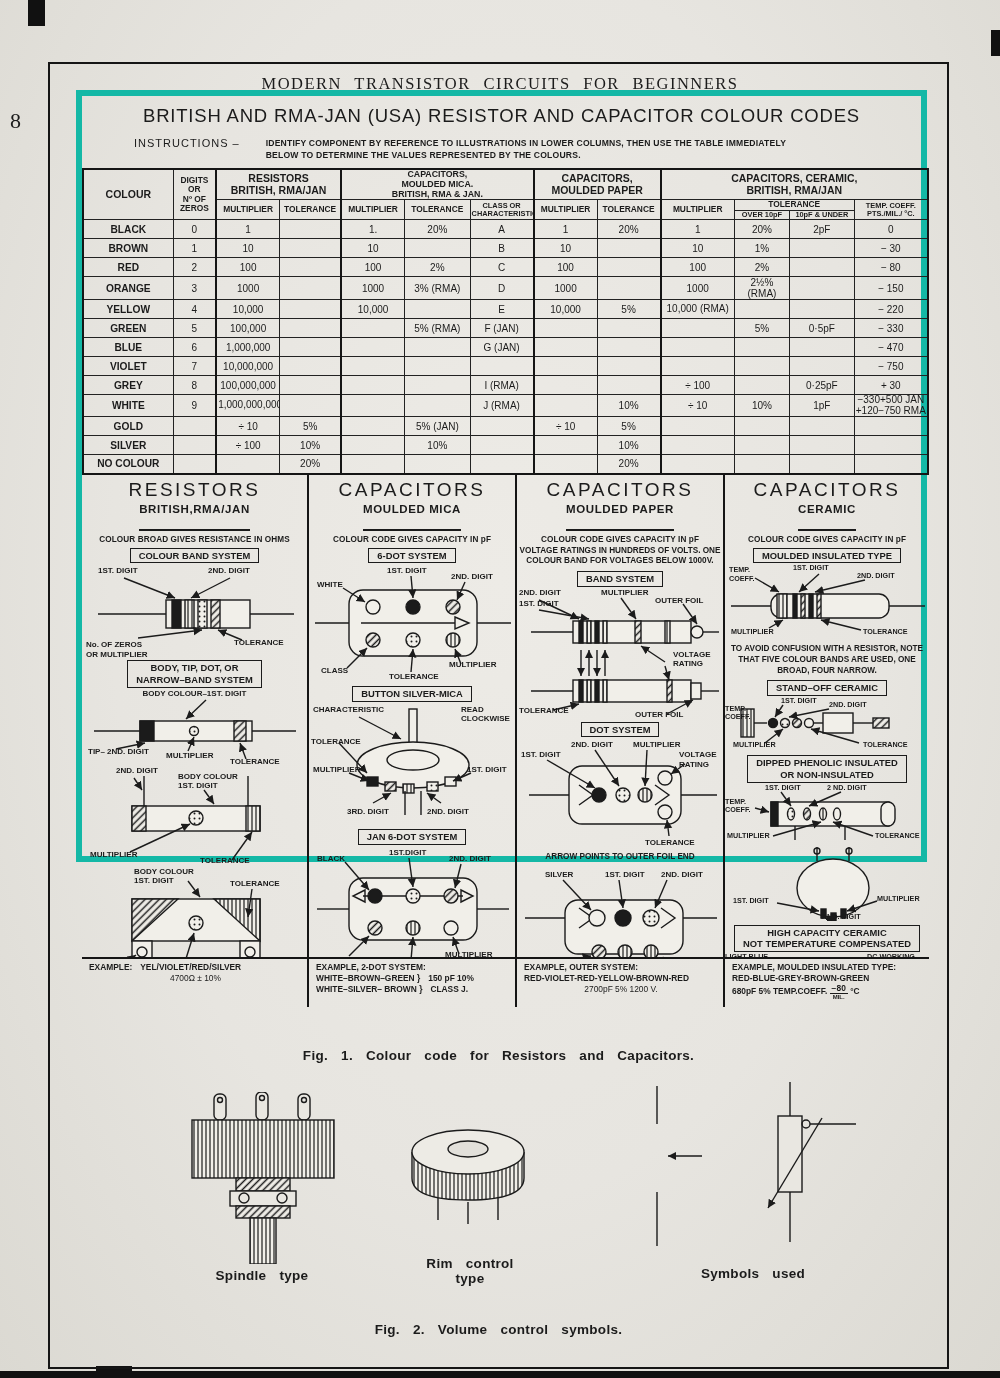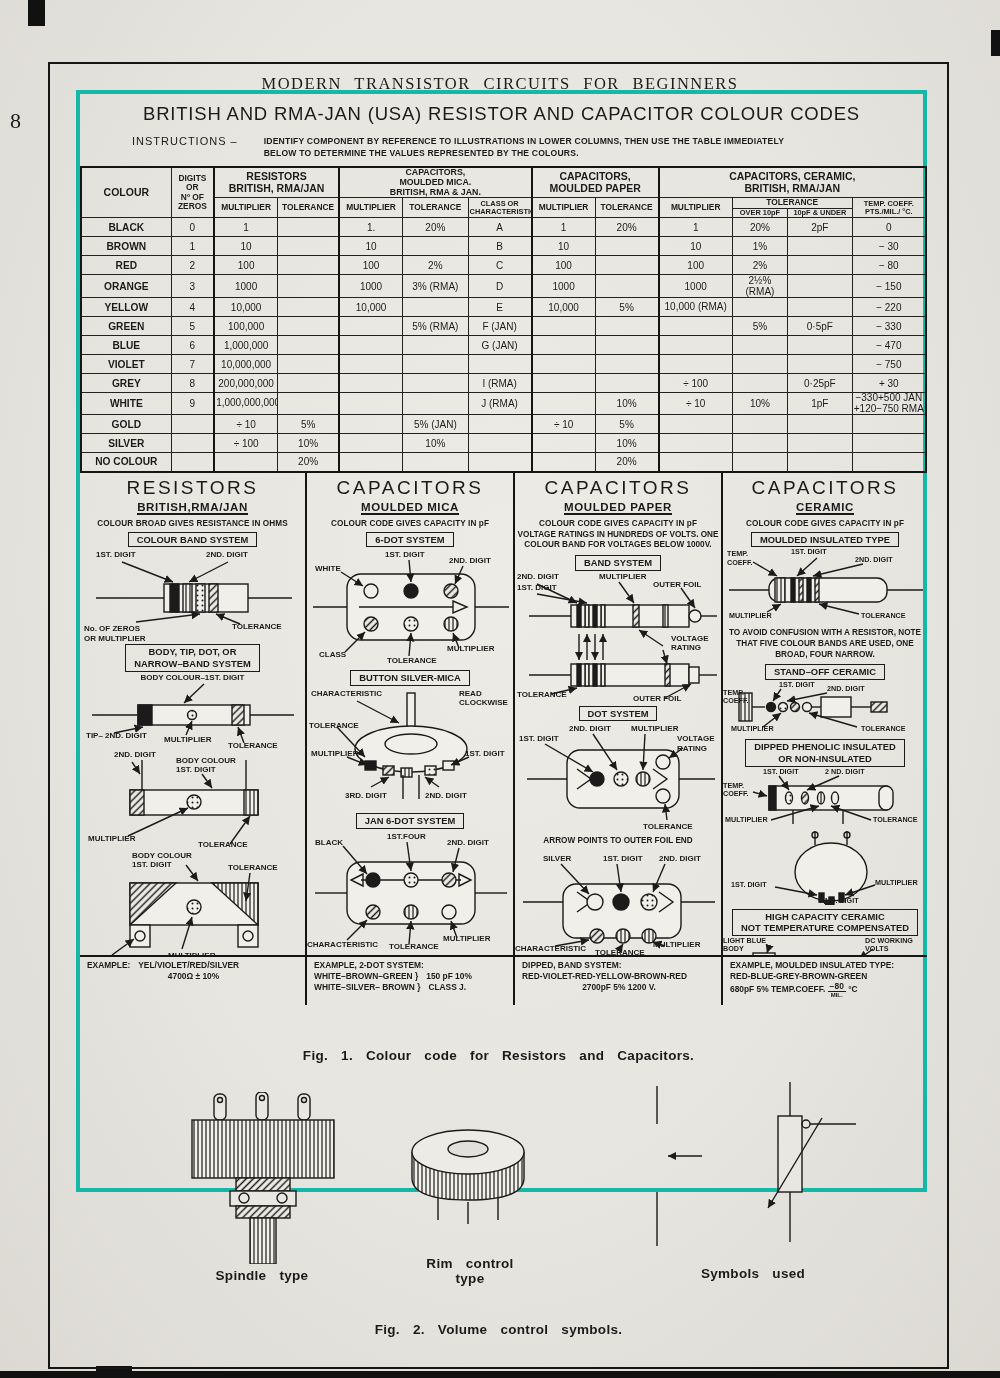--- a/index.html
+++ b/index.html
@@ -11,7 +11,7 @@
   .runtitle{position:absolute;left:0;top:74px;width:100%;text-align:center;
     font-family:"Liberation Serif",serif;font-size:16.5px;letter-spacing:1.5px;word-spacing:7px}
   .outer{position:absolute;left:48px;top:62px;width:897px;height:1303px;border:2.5px solid #151515}
-  .chart{position:absolute;left:26px;top:26px;width:851px;height:1102px;border:4px solid #14b8a6;box-sizing:border-box}
+  .chart{position:absolute;left:26px;top:26px;width:851px;height:772px;border:6px solid #14b8a6;box-sizing:border-box}
   .ctitle{text-align:center;padding-top:9px;font-size:18.5px;letter-spacing:.8px}
   .instr{display:flex;margin:10px 0 6px 52px;align-items:flex-start}
   .instr .ilab{font-size:11px;letter-spacing:1px;margin-right:26px;white-space:nowrap}

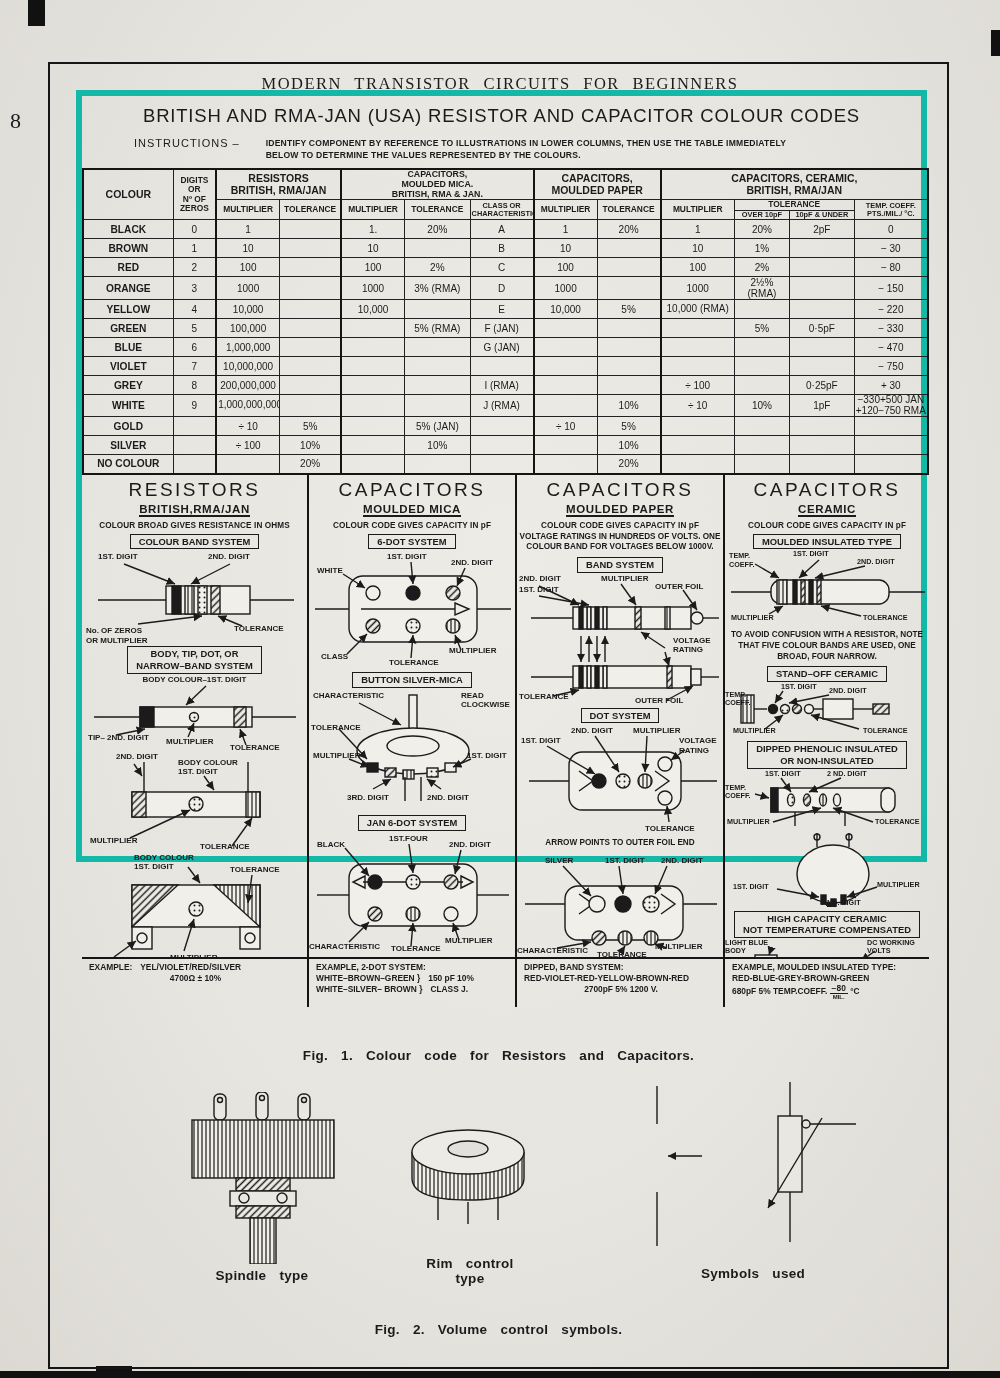--- a/index.html
+++ b/index.html
@@ -267,7 +267,7 @@
           <tr>
             <th class="cname">GREY</th>
             <td>8</td>
-            <td class="gb">200,000,000</td>
+            <td class="gb">100,000,000</td>
             <td></td>
             <td class="gb"></td>
             <td></td>

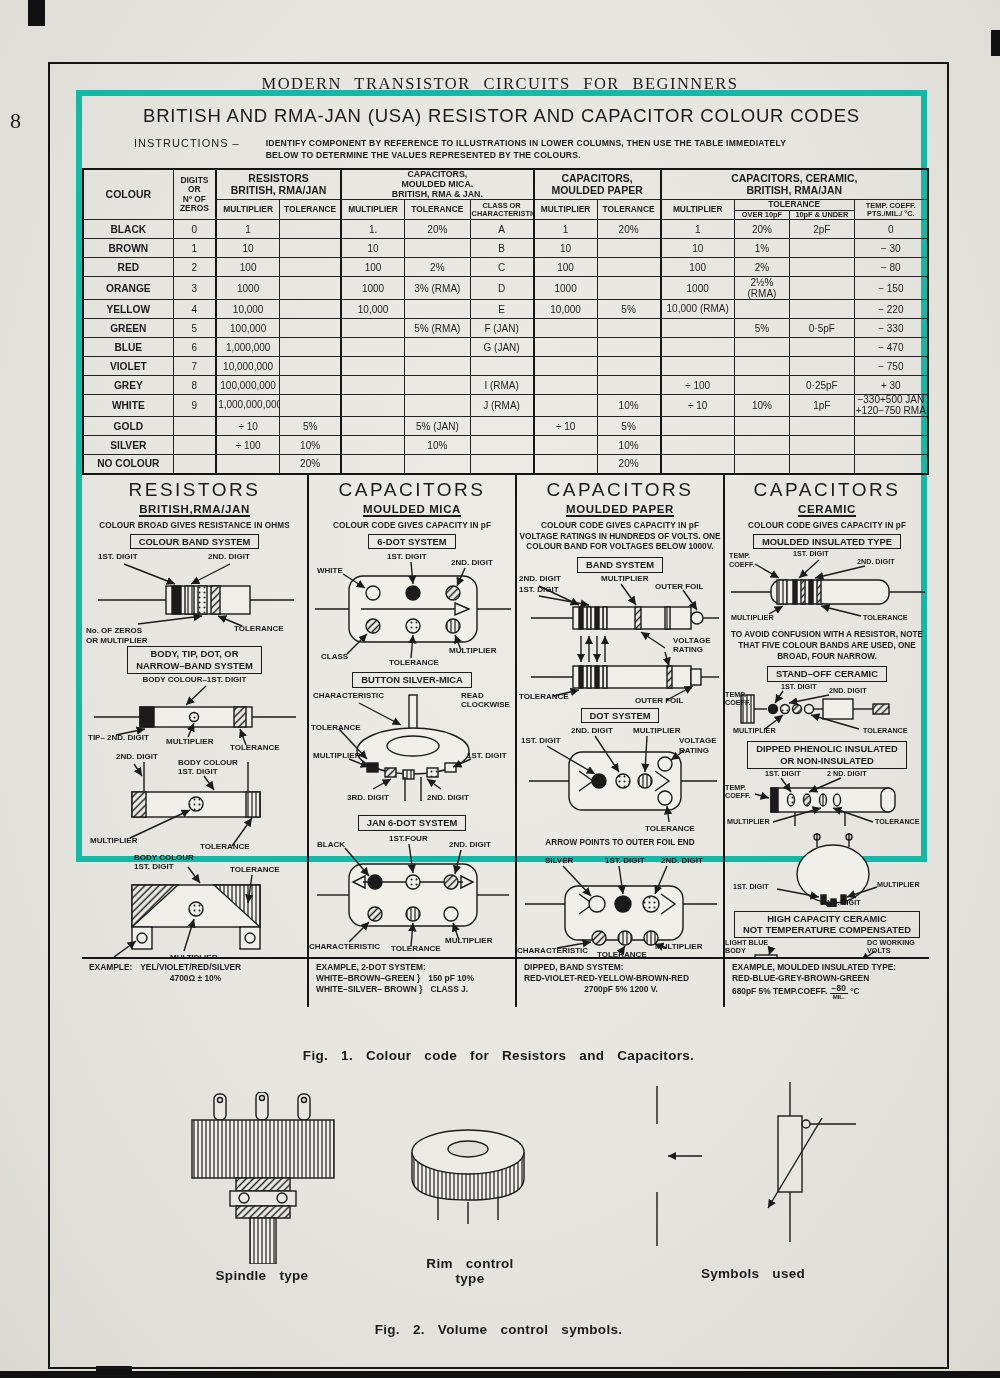--- a/index.html
+++ b/index.html
@@ -31,7 +31,7 @@
   .sec-body{flex:1;text-align:center;position:relative;overflow:hidden;padding-top:5px}
   .sec-ex{height:45px;border-top:2px solid #151515;padding:3px 5px 0 7px;font-size:8.4px;font-weight:bold;text-align:left;line-height:1.35}
   .sec-t1{font-size:19px;letter-spacing:2.5px;line-height:1}
-  .sec-t2{font-size:11.5px;font-weight:bold;letter-spacing:.6px;display:inline-block;border-bottom:2px solid #1b1b1b;padding-bottom:0}
+  .sec-t2{font-size:11.5px;font-weight:bold;letter-spacing:.6px;display:inline-block;border-bottom:2px solid #1b1b1b;padding-bottom:14px}
   .tagline{font-size:8.2px;font-weight:bold;margin-top:4px;letter-spacing:.1px}
   .note{font-size:8.2px;font-weight:bold;line-height:1.3;margin-top:2px}
   .boxed{border:1.5px solid #1b1b1b;display:inline-block;padding:1px 8px;font-size:9.4px;font-weight:bold;white-space:pre-line;line-height:1.25;margin-top:4px}

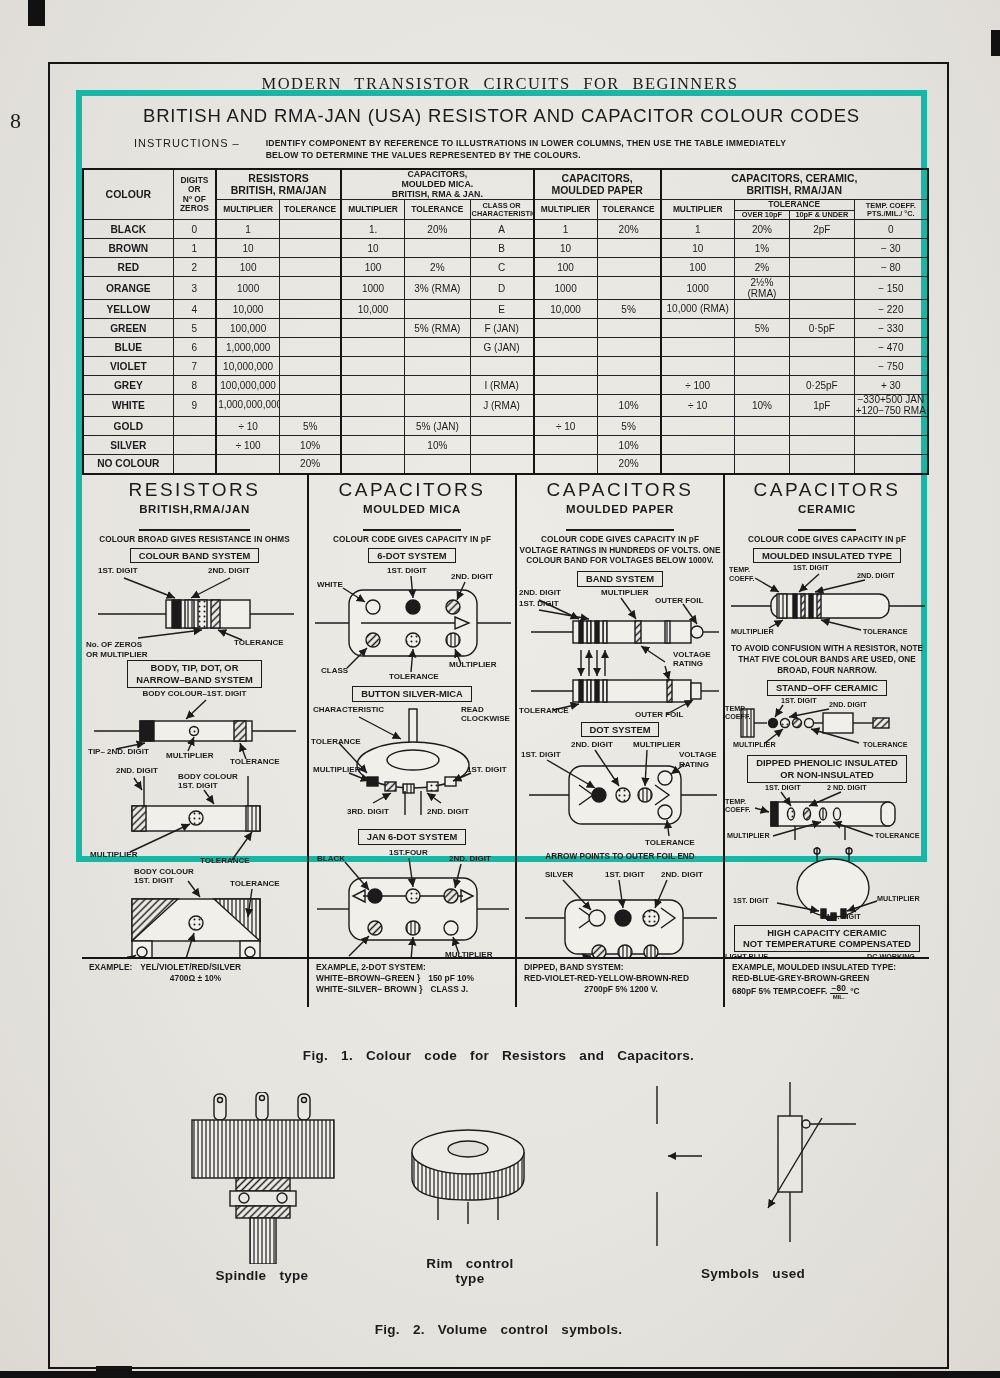--- a/index.html
+++ b/index.html
@@ -526,7 +526,7 @@
               <line x1="150" y1="108" x2="144" y2="91" class="co"></line>
             </svg>
             <span class="lbl" style="left:8px;top:8px">BLACK</span>
-            <span class="lbl" style="left:80px;top:2px">1ST.FOUR</span>
+            <span class="lbl" style="left:80px;top:2px">1ST.DIGIT</span>
             <span class="lbl" style="left:140px;top:8px">2ND. DIGIT</span>
             <span class="lbl" style="left:0;top:110px">CHARACTERISTIC</span>
             <span class="lbl" style="left:82px;top:112px">TOLERANCE</span>

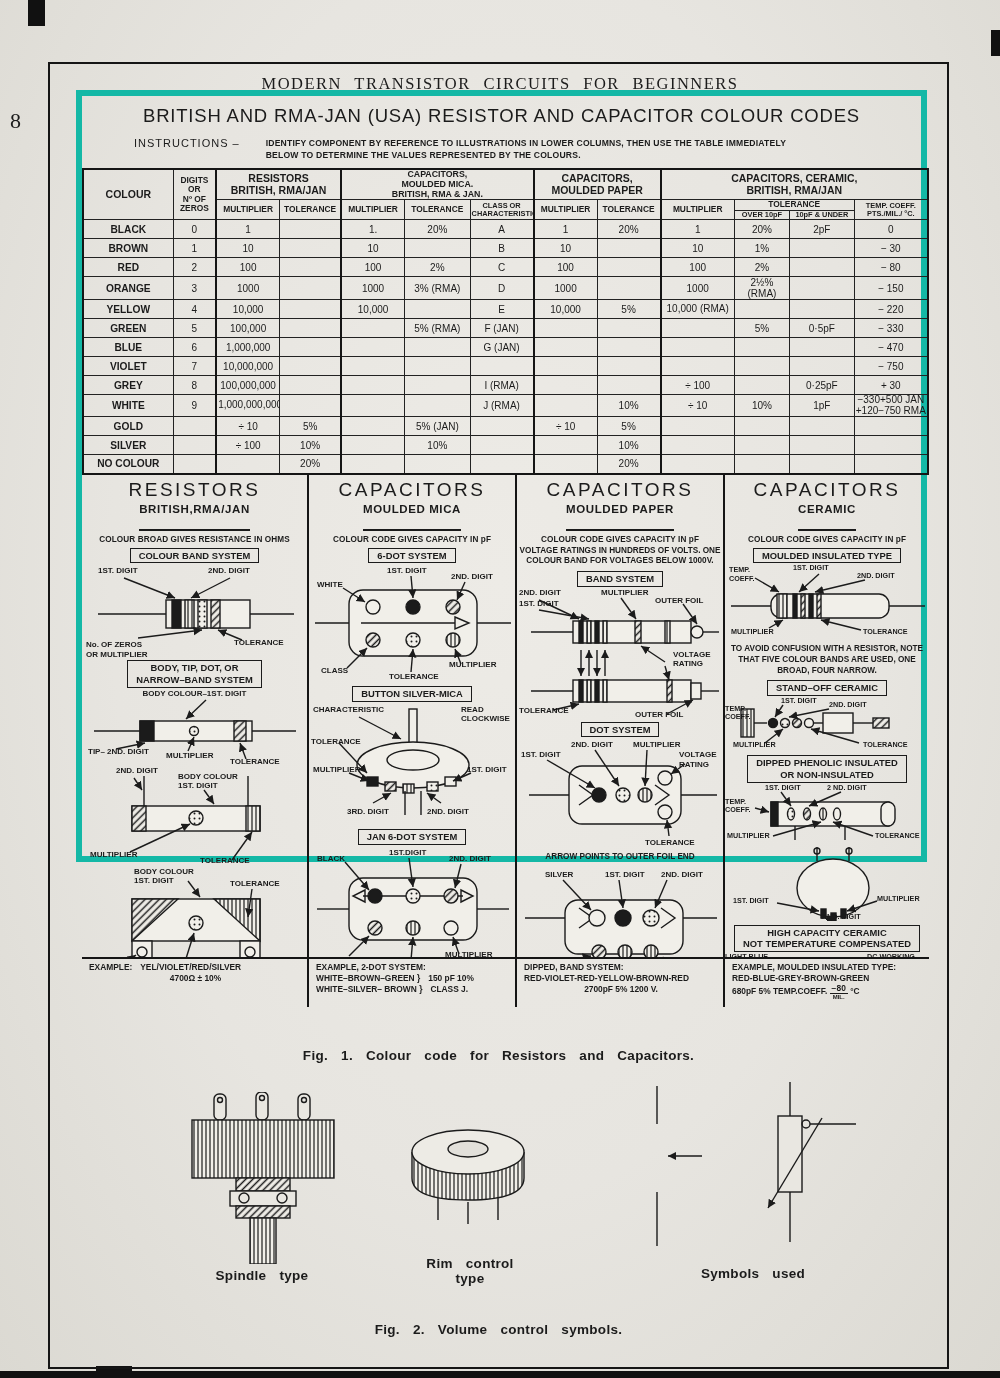--- a/index.html
+++ b/index.html
@@ -654,7 +654,7 @@
           </div>
         </div>
         <div class="sec-ex">
-          <div>DIPPED, BAND SYSTEM:</div>
+          <div>EXAMPLE, OUTER SYSTEM:</div>
           <div>RED-VIOLET-RED-YELLOW-BROWN-RED</div>
           <div class="exline">2700pF   5%   1200 V.</div>
         </div>

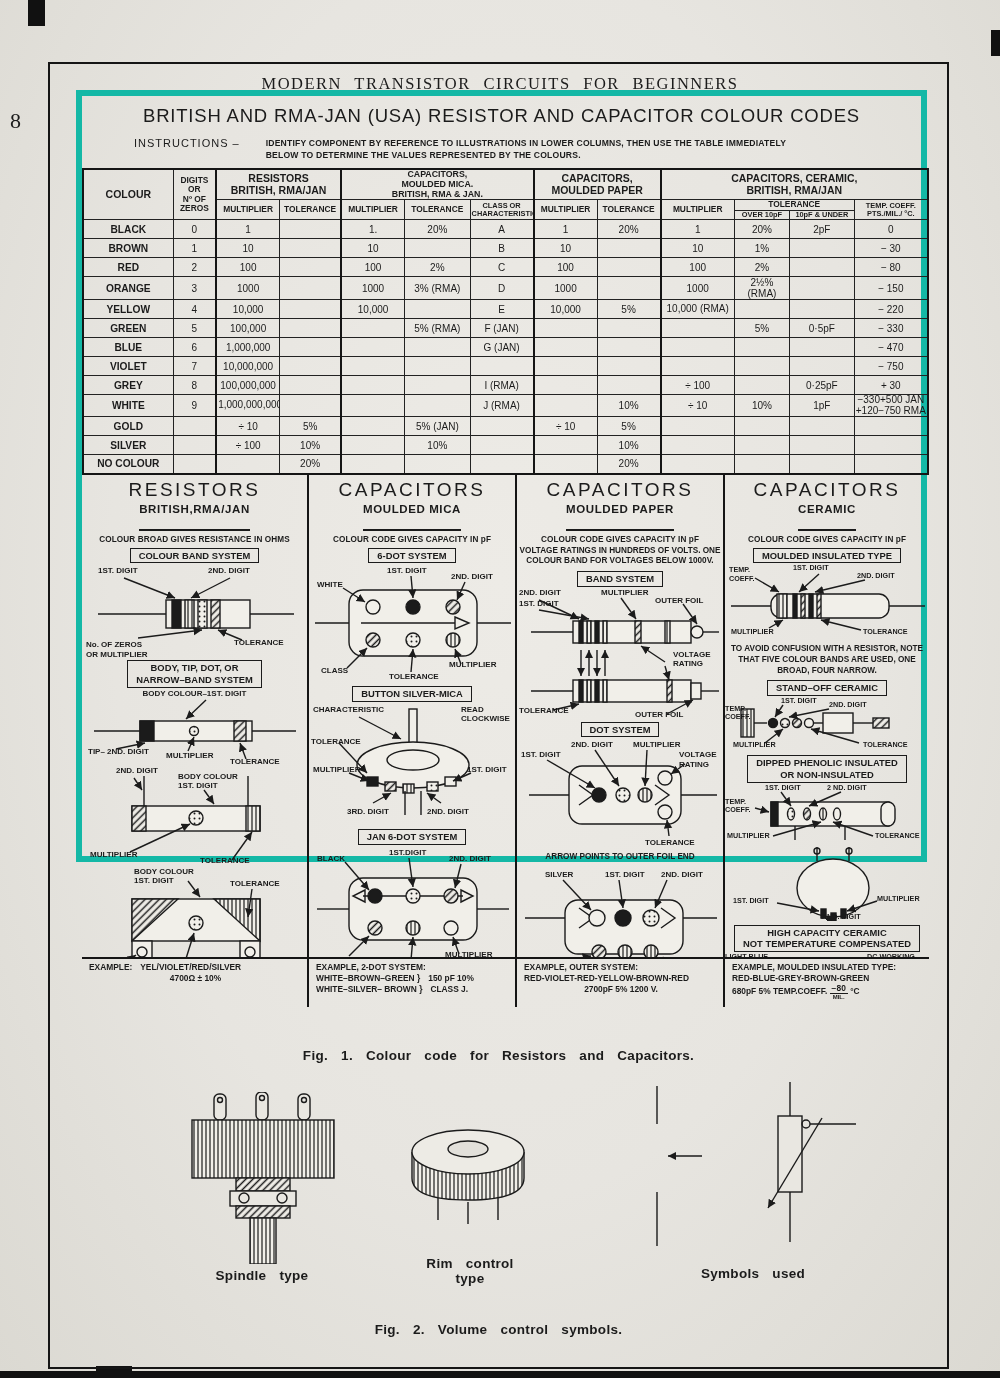--- a/index.html
+++ b/index.html
@@ -43,7 +43,7 @@
   .lbl{position:absolute;font-size:8px;font-weight:bold;white-space:pre-line;line-height:1.15;text-align:left}
   .s4 .lbl{font-size:7.2px}
   .ctr{width:100%;text-align:center;left:0}
-  .exline{text-align:center;font-weight:bold}
+  .exline{text-align:center;font-weight:normal}
   .exrow{display:flex;justify-content:flex-start;gap:8px}
   .frac{display:inline-block;text-align:center;vertical-align:middle;line-height:1}
   .frac .ftop{display:block;border-bottom:1px solid #1b1b1b;padding:0 2px}

